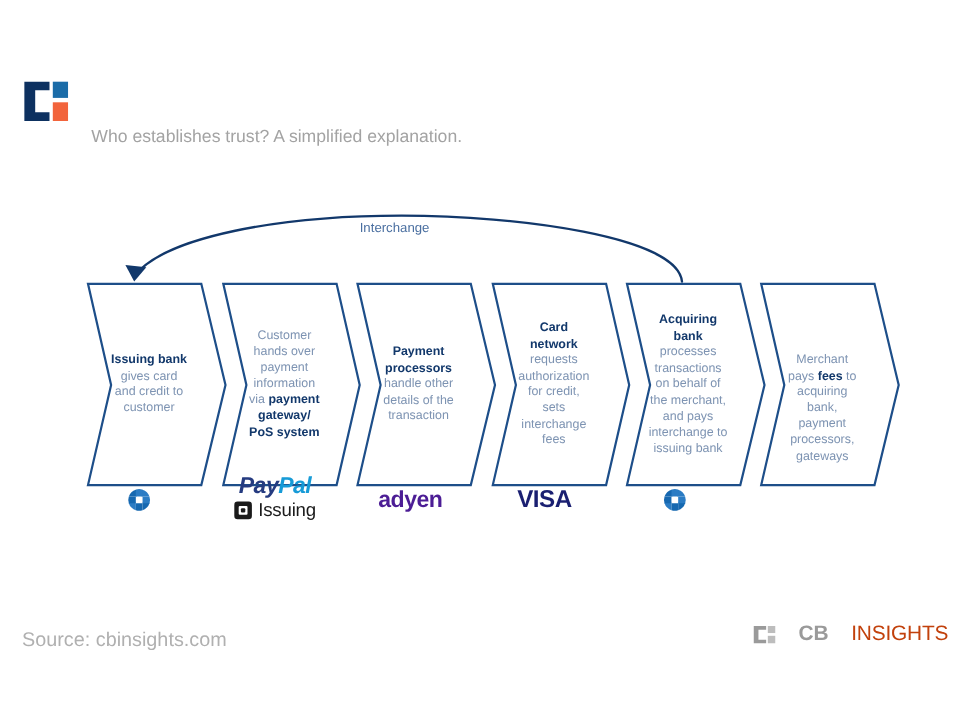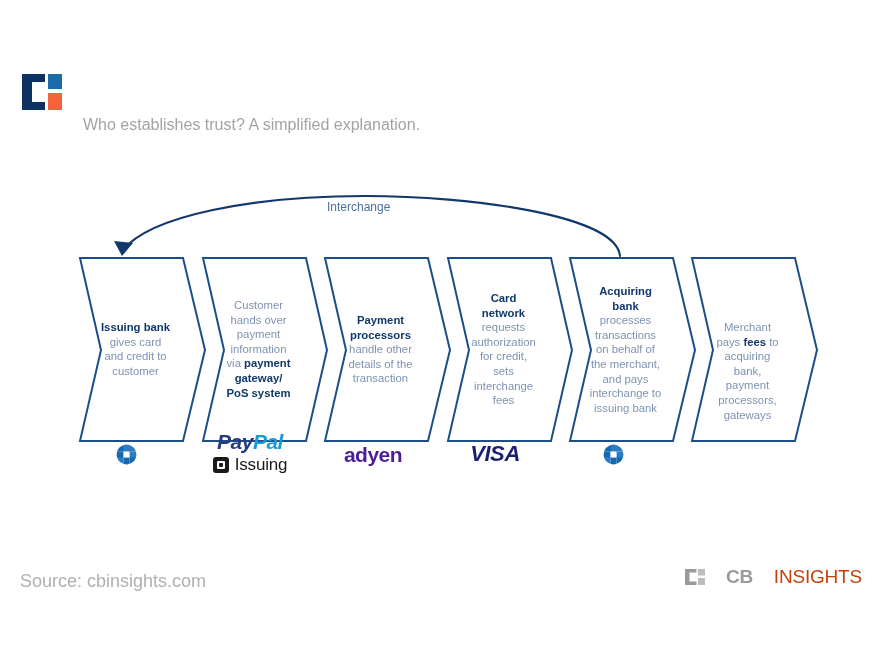--- a/index.html
+++ b/index.html
@@ -88,7 +88,7 @@
     letter-spacing: -0.5px;
   }
   .visa-txt {
-    font-size: 22px; font-weight: bold; font-style: italic;
+    font-size: 22px; font-weight: bold; 
     color: #1a1f71; letter-spacing: -0.4px;
   }
 

